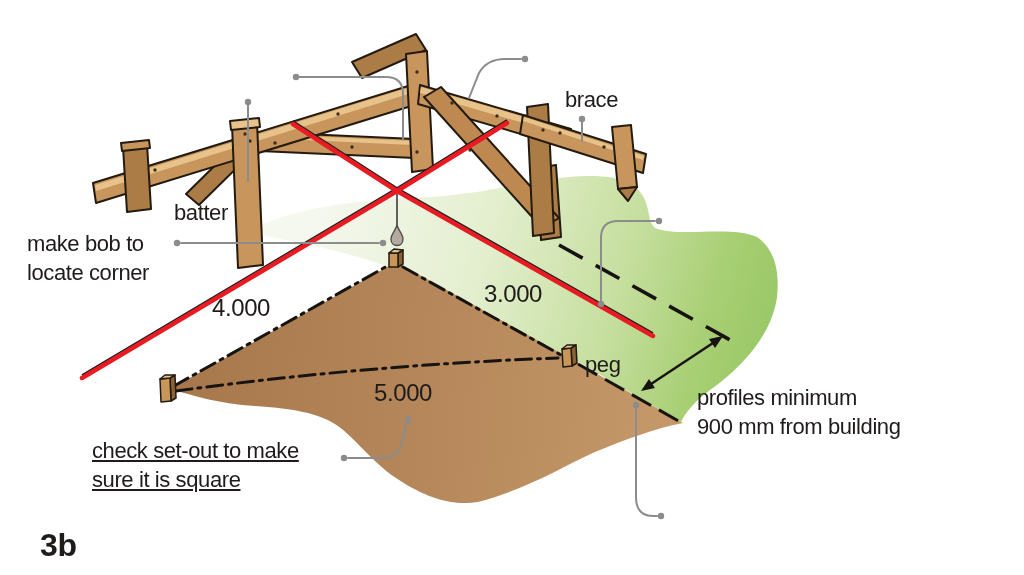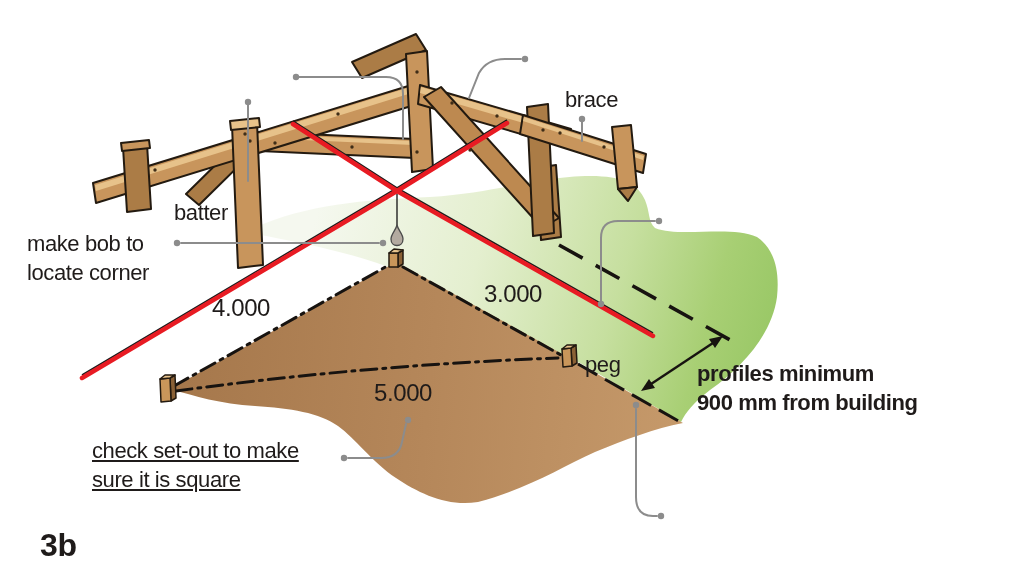--- a/index.html
+++ b/index.html
@@ -174,7 +174,7 @@
 <div class="lbl" style="left:27px;top:230px;width:200px;">make bob to
 locate corner</div>
 <div class="lbl" style="left:585px;top:324px;margin-top:27px;">peg</div>
-<div class="lbl" style="left:697px;top:360px;width:280px;font-weight:bold;">profiles minimum
+<div class="lbl" style="left:697px;top:384px;width:280px;">profiles minimum
 900 mm from building</div>
 <div class="lbl" style="left:92px;top:437px;width:280px;text-decoration:underline;">check set-out to make
 sure it is square</div>

